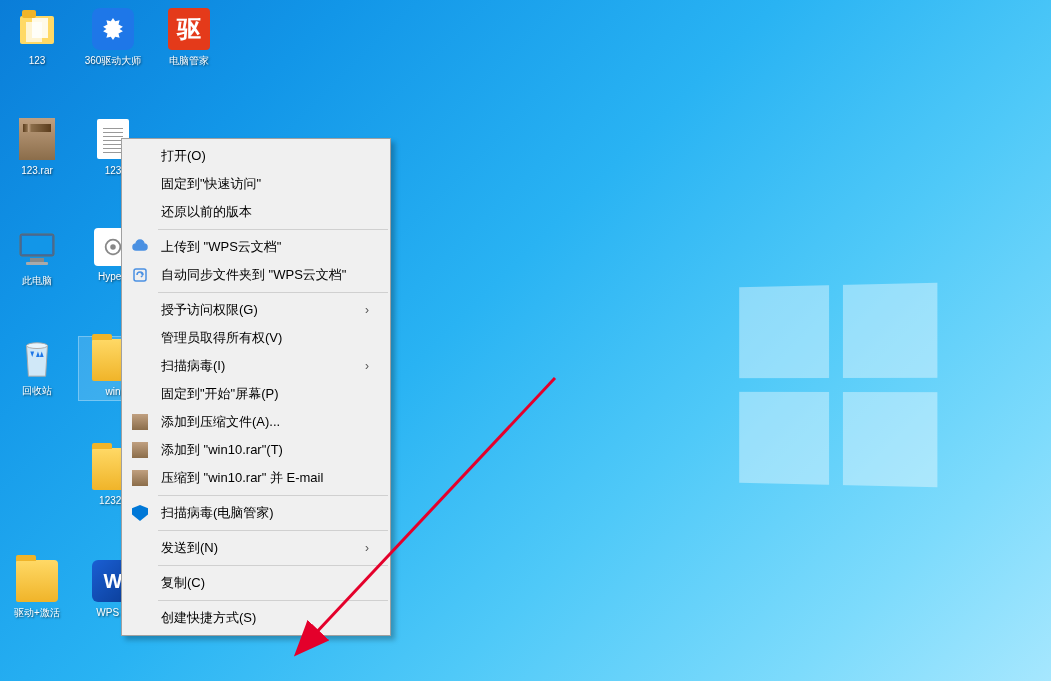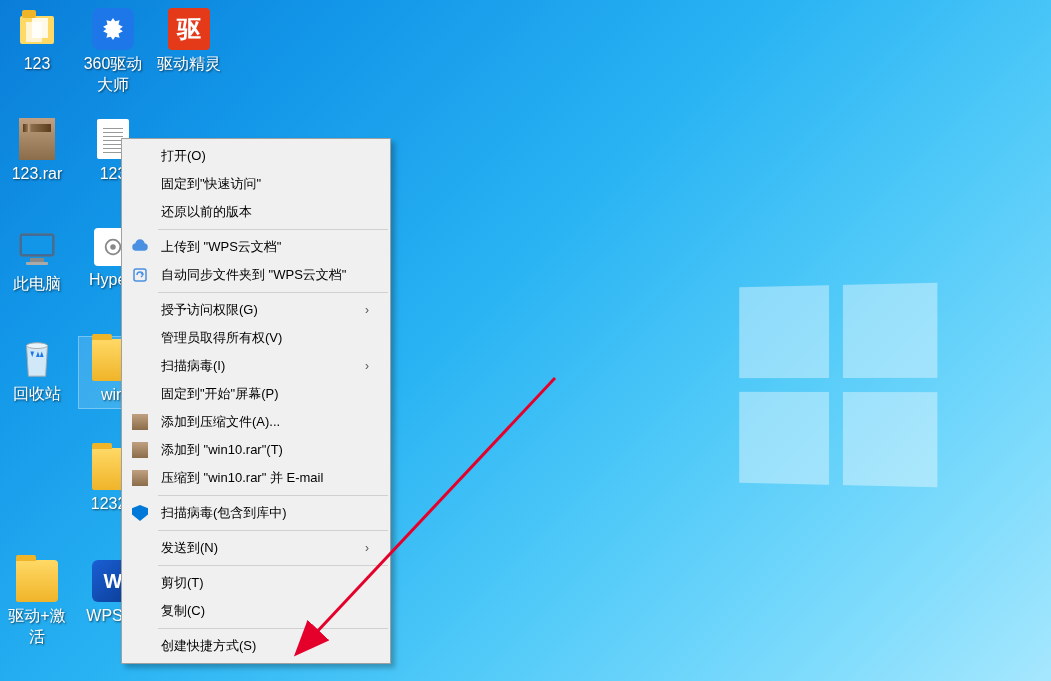--- a/index.html
+++ b/index.html
@@ -50,7 +50,7 @@
     }
     .icon-label {
       color: white;
-      font-size: 16px;
+      font-size: 10px;
       text-align: center;
       text-shadow: 1px 1px 2px rgba(0,0,0,0.6);
       line-height: 1.3;

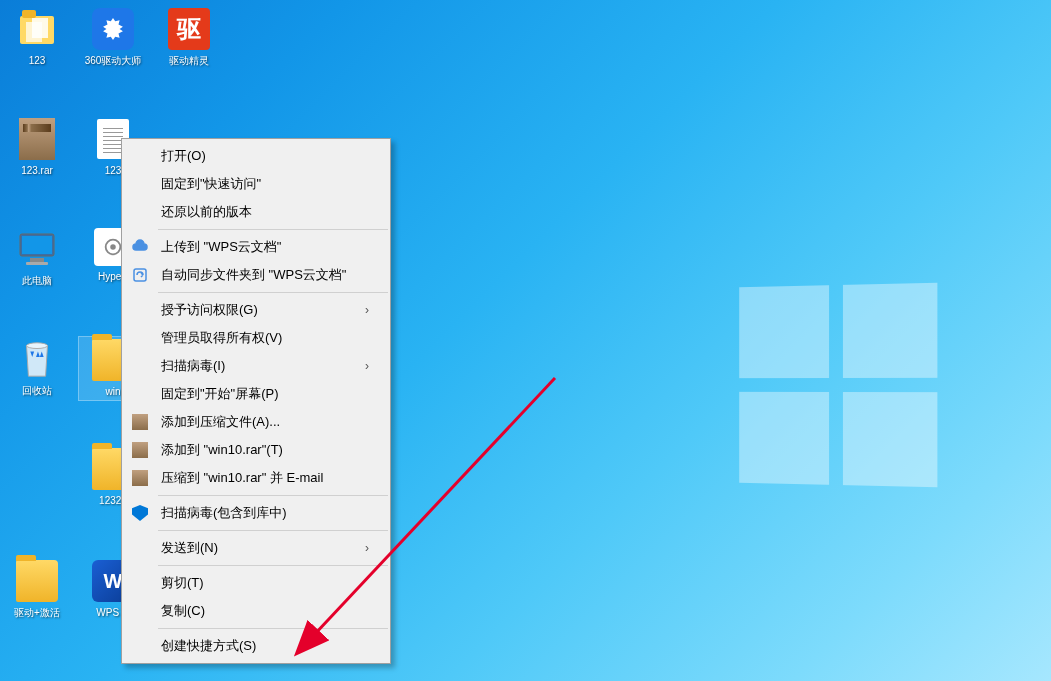--- a/index.html
+++ b/index.html
@@ -241,7 +241,7 @@
 
   <div class="desktop-icon" style="left:154px; top:8px">
     <div class="icon-image red-驱-icon">驱</div>
-    <div class="icon-label">驱动精灵</div>
+    <div class="icon-label">电脑管家</div>
   </div>
 
   <div class="desktop-icon" style="left:2px; top:118px">

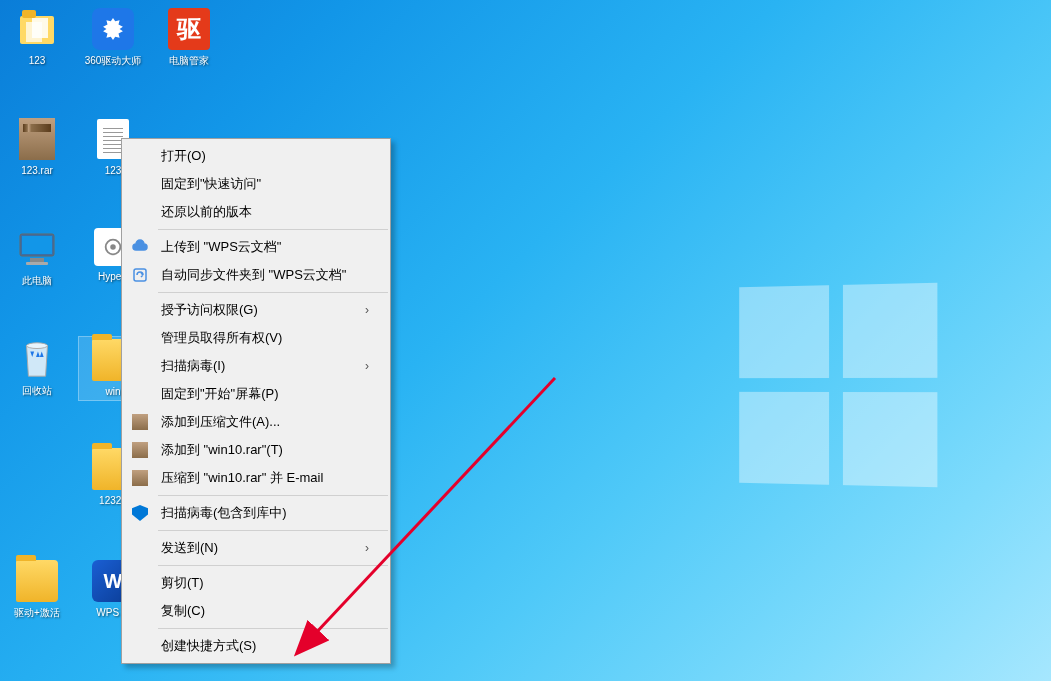--- a/index.html
+++ b/index.html
@@ -378,7 +378,7 @@
       <span class="menu-icon">
           <div class="shield-small"></div>
         </span>
-      <span>扫描病毒(包含到库中)</span>
+      <span>扫描病毒(电脑管家)</span>
     </div>
     <div class="menu-separator"></div>
     <div class="menu-item">

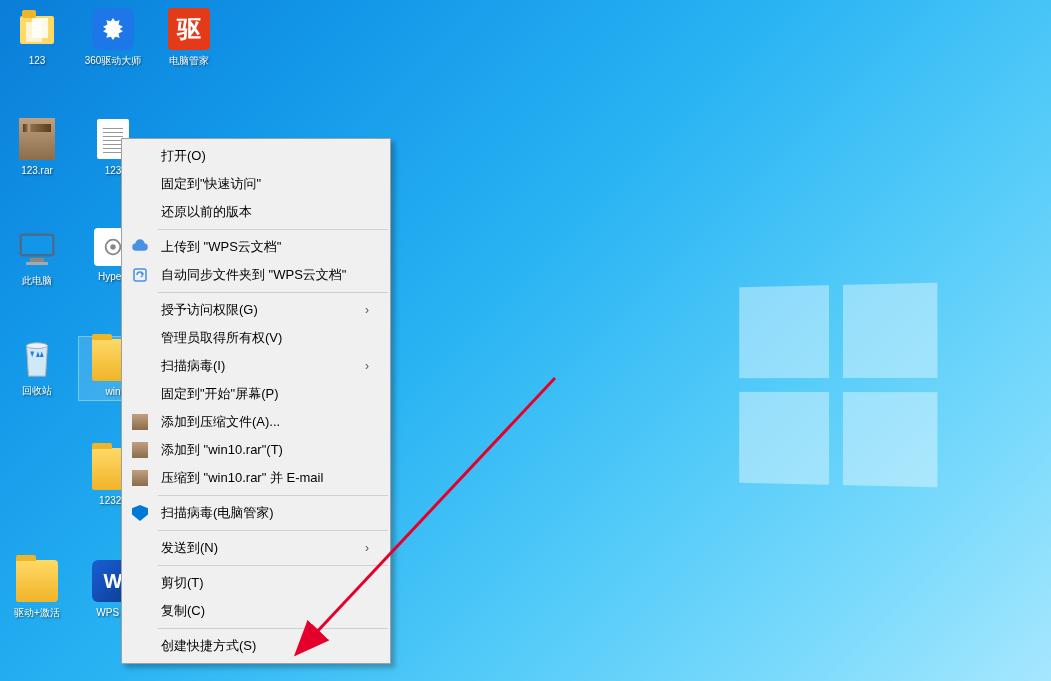--- a/index.html
+++ b/index.html
@@ -387,9 +387,6 @@
     </div>
     <div class="menu-separator"></div>
     <div class="menu-item">
-        <span>剪切(T)</span>
-      </div>
-    <div class="menu-item">
         <span>复制(C)</span>
       </div>
     <div class="menu-separator"></div>

